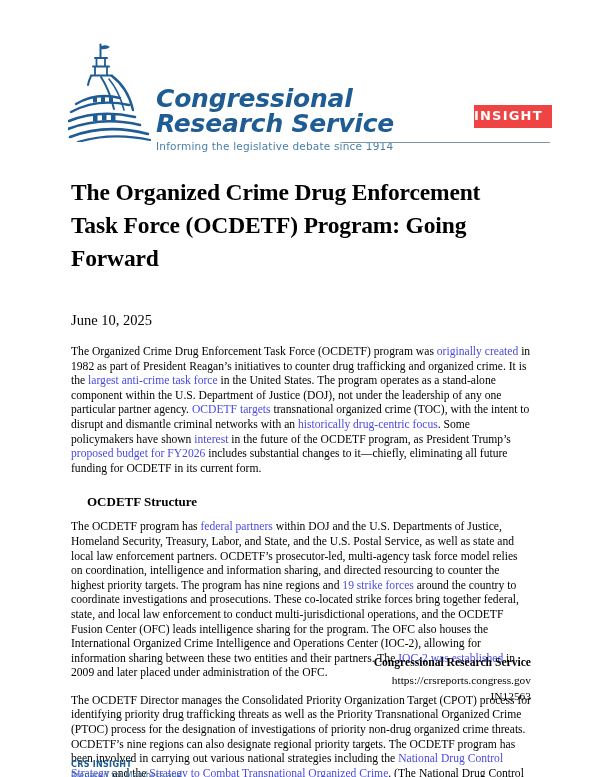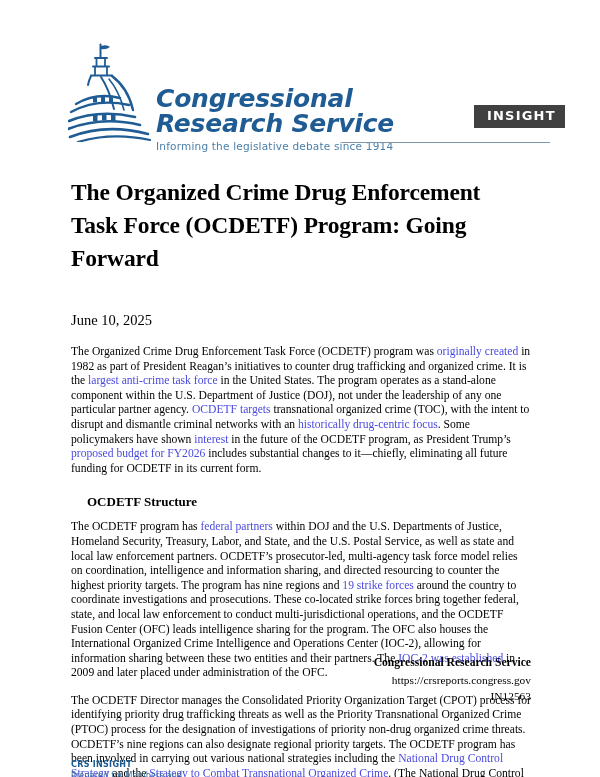--- a/index.html
+++ b/index.html
@@ -72,13 +72,13 @@
     position: absolute;
     left: 474px;
     top: 105px;
-    background: #404040;
+    background: #ef4444;
     color: #ffffff;
     font-family: "DejaVu Sans", sans-serif;
     font-weight: bold;
     font-size: 13px;
     letter-spacing: 1.2px;
-    padding: 4px 9px 5px 13px;
+    padding: 4px 9px 5px 0;
     line-height: 14px;
   }
 

